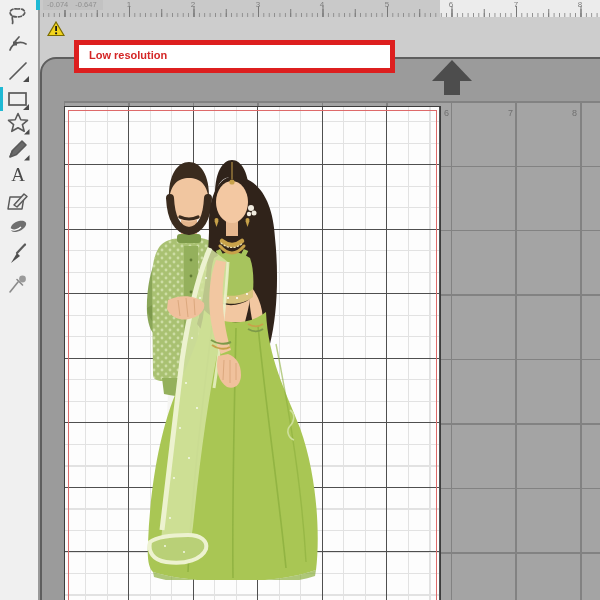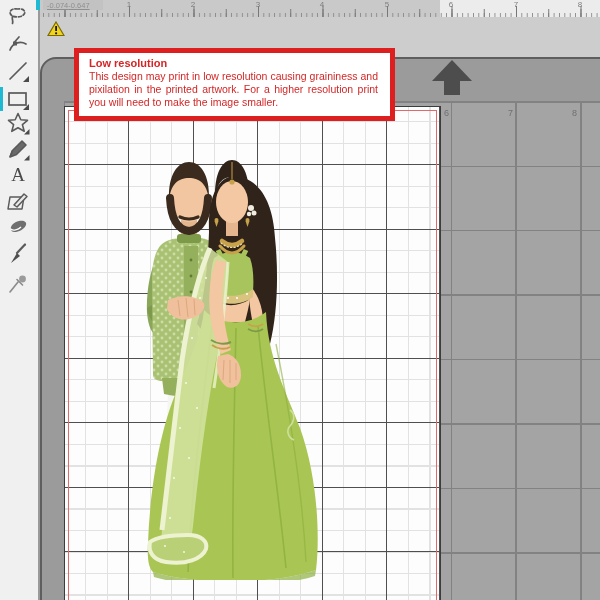--- a/index.html
+++ b/index.html
@@ -28,8 +28,8 @@
     background-position:26.5px bottom,26.5px bottom,5px bottom;}
   .ruler-num{position:absolute;top:0;font-size:8px;color:#7e7e7e;transform:translateX(-50%);}
   .coord-box{position:absolute;left:5px;top:0;width:60px;height:10px;background:#c2c2c2;
-             color:#8f8f8f;font-size:7.5px;display:flex;align-items:flex-end;
-             padding-left:4px;box-sizing:border-box;z-index:26;text-decoration:underline;}
+             color:#8f8f8f;font-size:7.5px;display:flex;gap:7px;align-items:flex-start;
+             padding-left:4px;box-sizing:border-box;z-index:26;}
 
   
   .canvas{position:absolute;left:38px;top:17px;width:562px;height:583px;

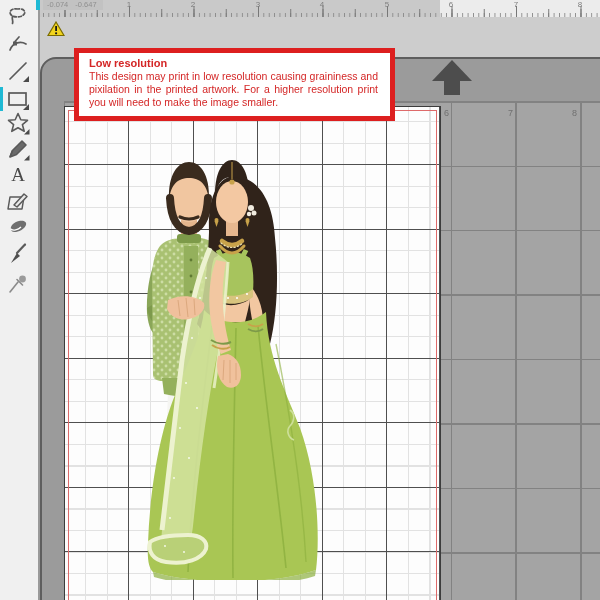--- a/index.html
+++ b/index.html
@@ -61,7 +61,7 @@
 
   
   .warn-tri{position:absolute;left:47px;top:21px;z-index:50;}
-  .warn-box{position:absolute;left:74px;top:48px;width:321px;box-sizing:border-box;
+  .warn-box{position:absolute;left:74px;top:40px;width:321px;box-sizing:border-box;
             background:#ffffff;border:5px solid #dd1f1f;padding:4px 12px 6px 10px;z-index:60;}
   .warn-title{color:#d42626;font-weight:bold;font-size:11px;margin:0 0 1px 0;}
   .warn-body{color:#d42626;font-size:10.5px;line-height:13.2px;text-align:justify;margin:0;}

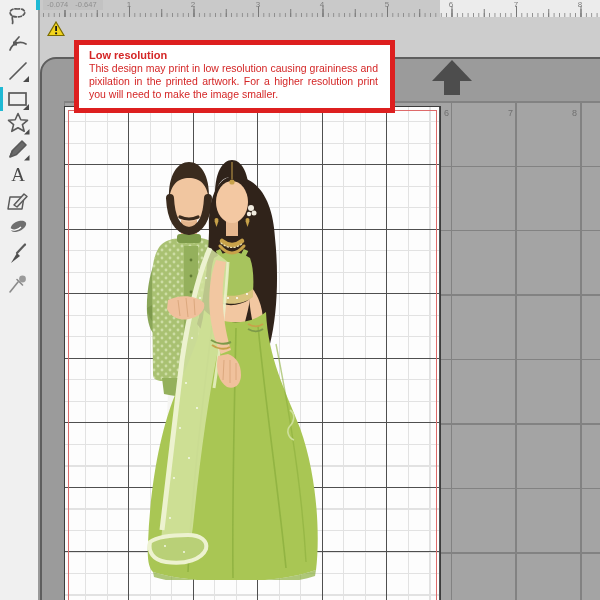--- a/index.html
+++ b/index.html
@@ -315,7 +315,6 @@
 
   <div class="warn-box">
     <p class="warn-title">Low resolution</p>
-    <p class="warn-body">This design may print in low resolution causing graininess and pixilation in the printed artwork. For a higher resolution print you will need to make the image smaller.</p>
   </div>
 
 </div>

